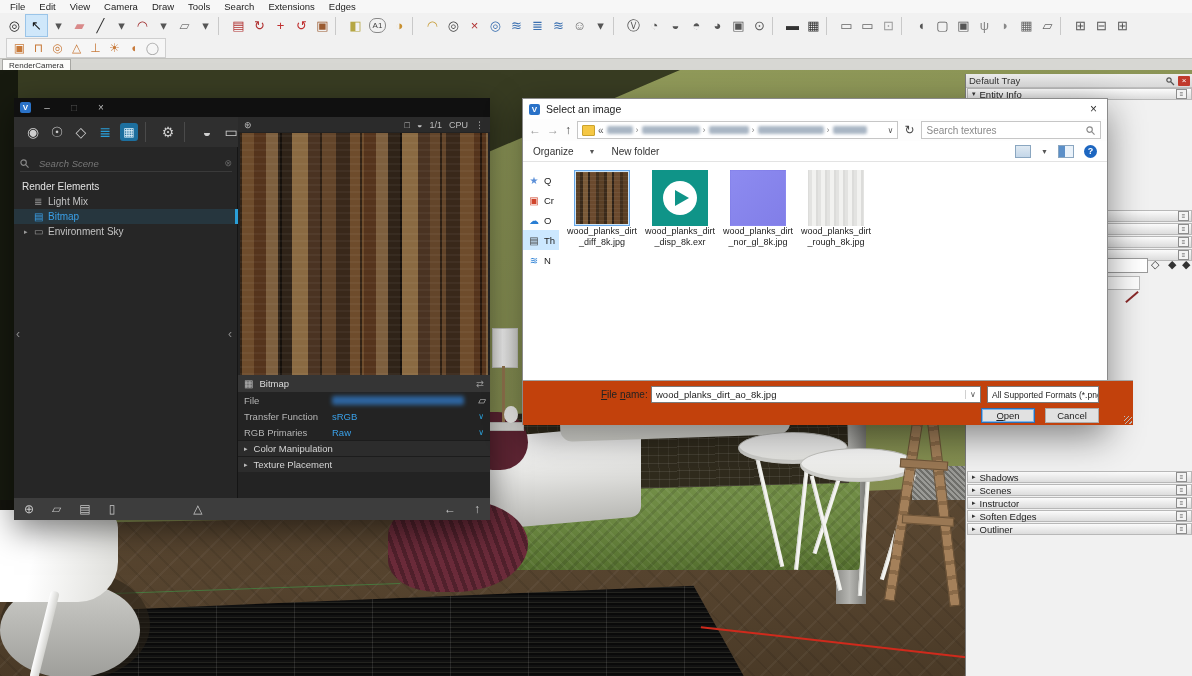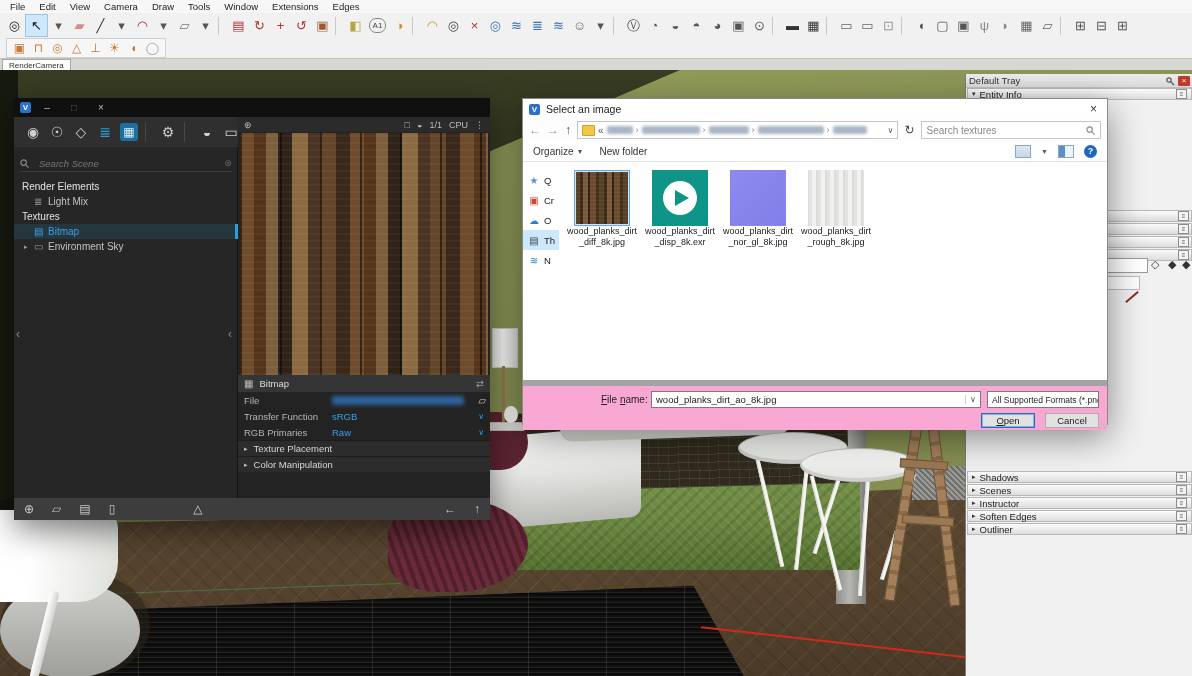--- a/index.html
+++ b/index.html
@@ -199,7 +199,7 @@
       <span class="menu-item" data-name="menu-item">Camera</span>
       <span class="menu-item" data-name="menu-item">Draw</span>
       <span class="menu-item" data-name="menu-item">Tools</span>
-      <span class="menu-item" data-name="menu-item">Window</span>
+      <span class="menu-item" data-name="menu-item">Search</span>
       <span class="menu-item" data-name="menu-item">Extensions</span>
       <span class="menu-item" data-name="menu-item">Edges</span>
     </div>

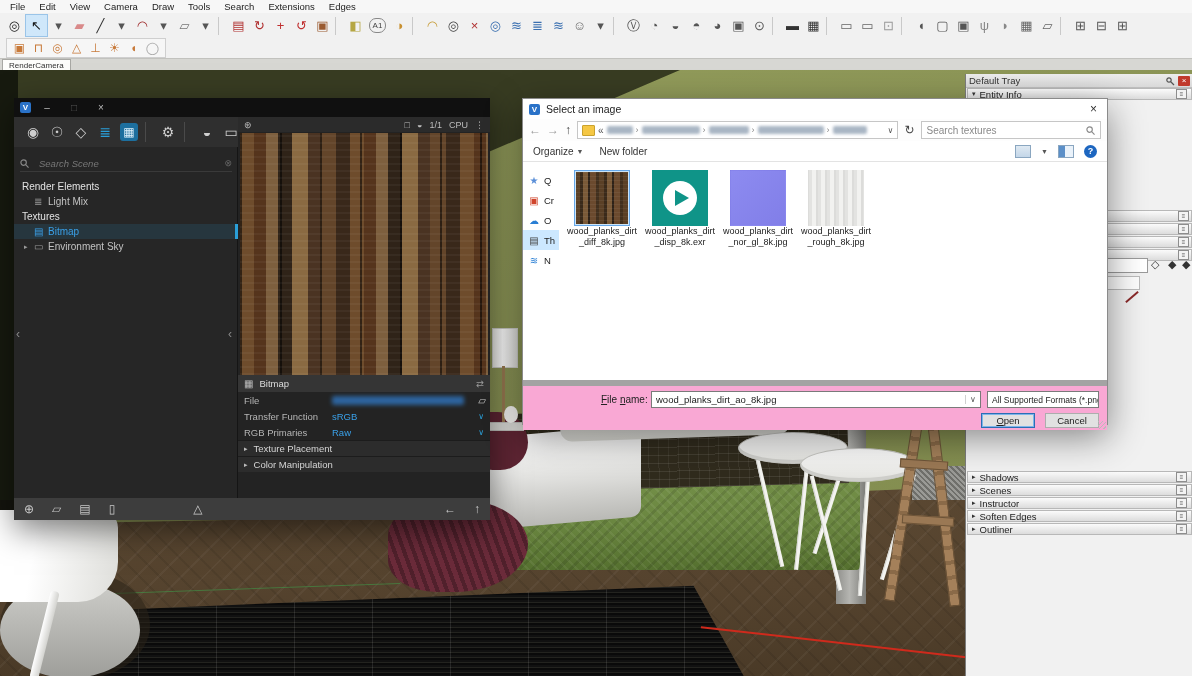--- a/index.html
+++ b/index.html
@@ -149,7 +149,7 @@
   #dlg-search{display:flex;align-items:center;border:1px solid #c6c6c6;background:#fff;height:16px;width:172px;padding:0 5px;color:#8a8a8a;gap:4px;}
   #dlg-search .ph{flex:1;}
   #dlg-cmdbar{left:0;top:42px;width:584px;height:21px;display:flex;align-items:center;padding:0 10px;box-sizing:border-box;gap:16px;border-bottom:1px solid #e3e3e3;background:#fff;}
-  .cmd{color:#333;display:flex;align-items:center;gap:3px;}
+  .cmd{color:#333;display:flex;align-items:center;gap:15px;}
   .cmd .caret{font-size:7px;color:#555;}
   #cmd-right{margin-left:auto;display:flex;align-items:center;gap:10px;}
   .view-icon{width:14px;height:11px;border:1px solid #8aa6c0;background:linear-gradient(#dfe9f2,#c3d6e8);}

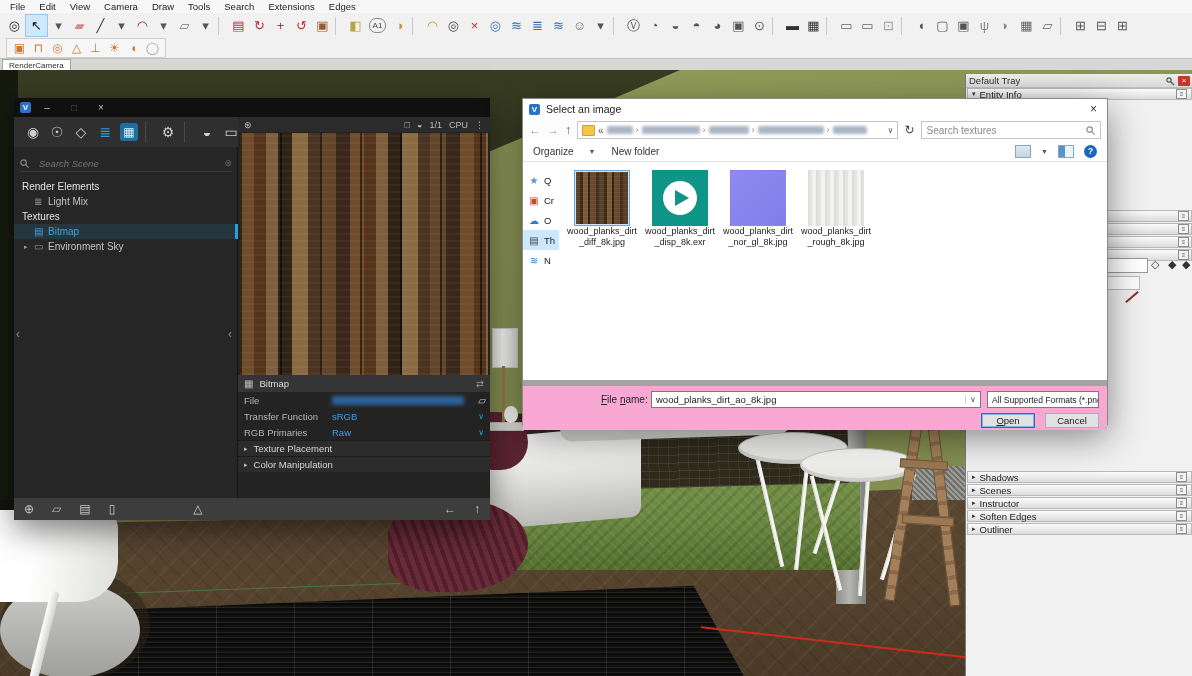--- a/index.html
+++ b/index.html
@@ -444,11 +444,6 @@
             <span class="t-label" data-name="tree-item-label">Light Mix</span>
           </div>
 
-          <div class="tree-row" data-type="section" data-name="tree-section-textures">
-            <span class="caret" data-name="tree-caret-icon"></span>
-
-            <span class="t-label" data-name="tree-item-label">Textures</span>
-          </div>
 
           <div class="tree-row" data-type="item" data-selected="true" data-name="tree-item-bitmap">
             <span class="caret" data-name="tree-caret-icon"></span>

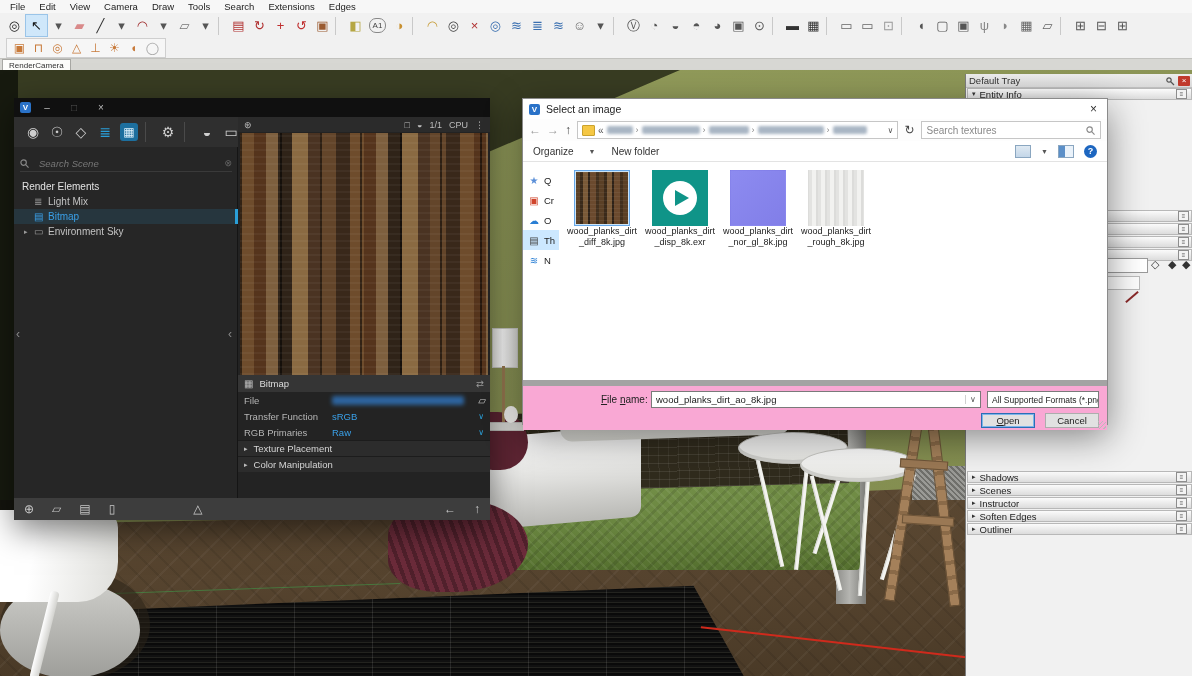--- a/index.html
+++ b/index.html
@@ -173,7 +173,7 @@
   .thumb[data-kind="normal"]{background:linear-gradient(135deg,#8d8bf0,#817ee8);}
   .thumb[data-kind="rough"]{background:repeating-linear-gradient(90deg,#e3e3e1 0 3px,#f2f2f0 3px 7px,#dcdcda 7px 9px);}
   .f-line{font-size:9px;color:#222;line-height:11px;}
-  #dlg-bottom{left:0;top:281px;width:584px;height:44px;background:#f9a8d4;border-top:6px solid #a3a3a3;}
+  #dlg-bottom{left:0;top:281px;width:584px;height:44px;background:#c2410c;border-top:1px solid #a3a3a3;padding-left:26px;}
   #fn-label{position:absolute;left:78px;top:8px;font-size:10px;}
   #fn-combo{position:absolute;left:128px;top:5px;width:330px;height:17px;background:#fff;border:1px solid #7a7a7a;display:flex;align-items:center;box-sizing:border-box;}
   #fn-combo .val{flex:1;padding-left:4px;font-size:9.5px;}

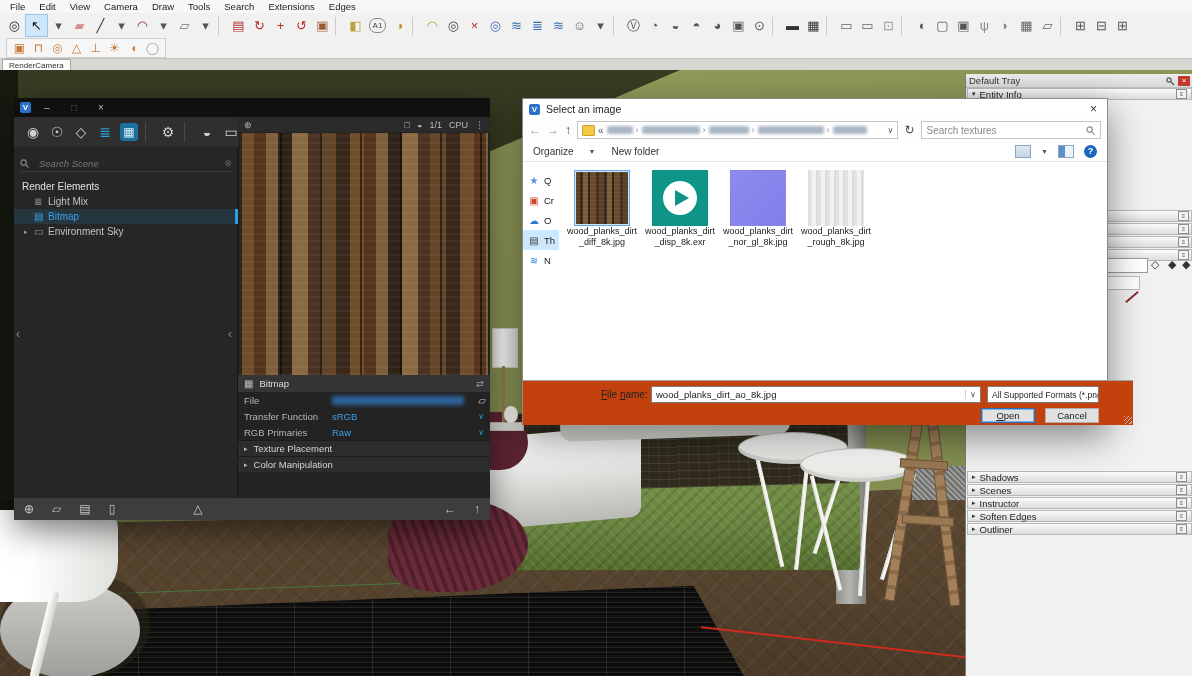--- a/index.html
+++ b/index.html
@@ -510,18 +510,18 @@
 
           </div>
 
+          <div class="prop-row" data-type="section" data-name="section-color-manipulation">
+            <span class="caret" data-name="section-caret-icon">▸</span>
+            <span class="p-label" data-name="property-label">Color Manipulation</span>
+
+            <span class="p-value" data-name="property-value"></span>
+            <span class="chev" data-name="dropdown-chevron-icon"></span>
+
+          </div>
+
           <div class="prop-row" data-type="section" data-name="section-texture-placement">
             <span class="caret" data-name="section-caret-icon">▸</span>
             <span class="p-label" data-name="property-label">Texture Placement</span>
-
-            <span class="p-value" data-name="property-value"></span>
-            <span class="chev" data-name="dropdown-chevron-icon"></span>
-
-          </div>
-
-          <div class="prop-row" data-type="section" data-name="section-color-manipulation">
-            <span class="caret" data-name="section-caret-icon">▸</span>
-            <span class="p-label" data-name="property-label">Color Manipulation</span>
 
             <span class="p-value" data-name="property-value"></span>
             <span class="chev" data-name="dropdown-chevron-icon"></span>

